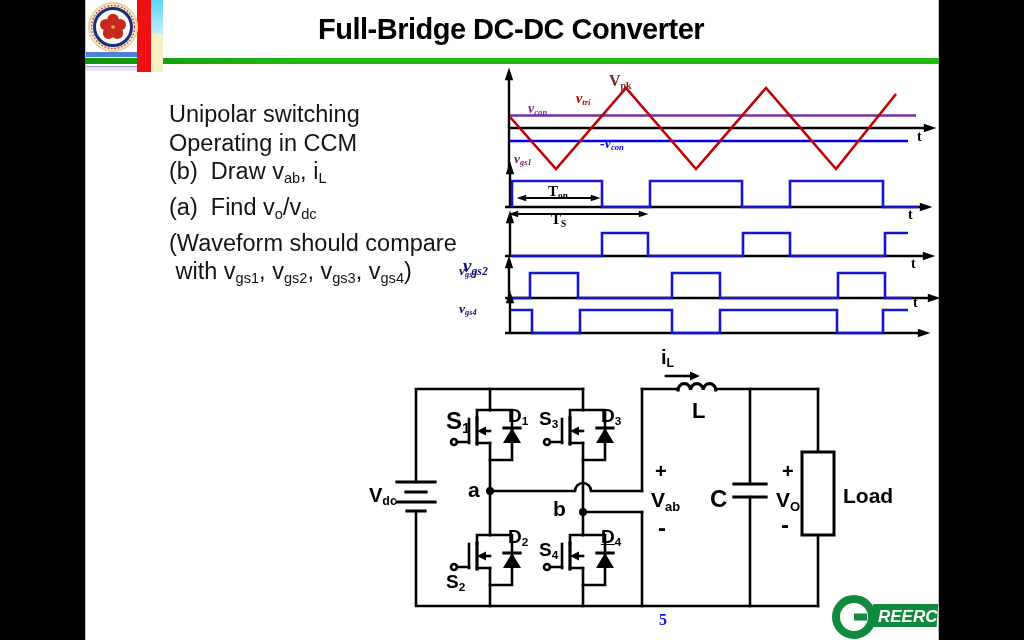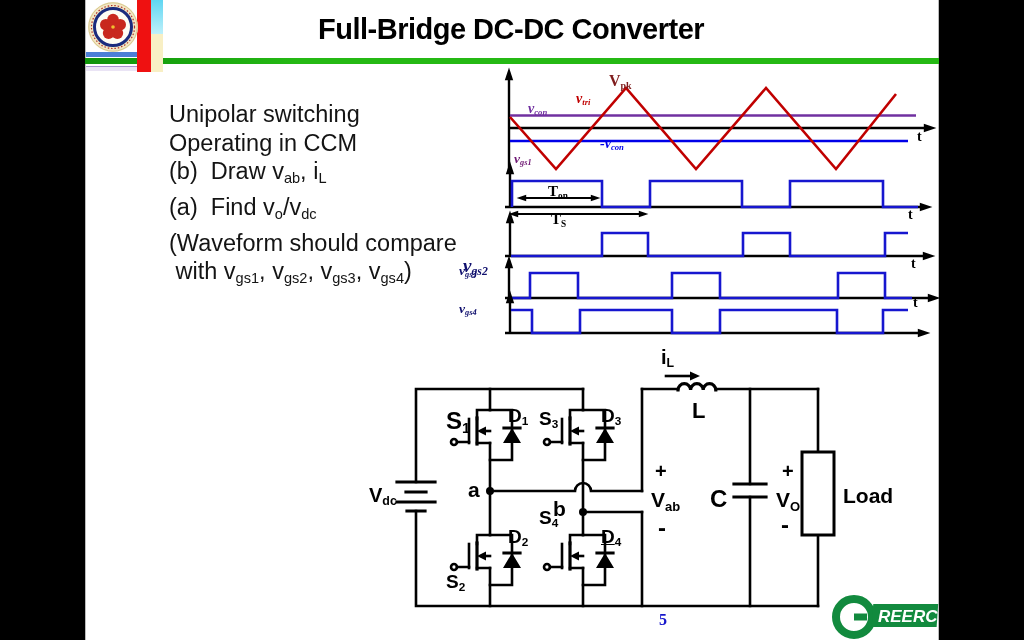--- a/index.html
+++ b/index.html
@@ -200,7 +200,7 @@
   <span class="clabel" style="left:601px;top:406px;font-size:19px;"><span>D</span><span class="sub">3</span></span>
   <span class="clabel" style="left:446px;top:572px;font-size:19px;"><span>S</span><span class="sub">2</span></span>
   <span class="clabel" style="left:508px;top:527px;font-size:19px;"><span>D</span><span class="sub">2</span></span>
-  <span class="clabel" style="left:539px;top:508px;font-size:19px;text-align:center;"><span>S</span><span class="sub">4</span></span>
+  <span class="clabel" style="left:539px;top:540px;font-size:19px;text-align:center;"><span>S</span><span class="sub">4</span></span>
   <span class="clabel" style="left:601px;top:527px;font-size:19px;text-decoration:underline;"><span>D</span><span class="sub">4</span></span>
   <span class="clabel" style="left:369px;top:485px;"><span>V</span><span class="sub">dc</span></span>
   <span class="clabel" style="left:468px;top:479px;font-size:21px;">a</span>

